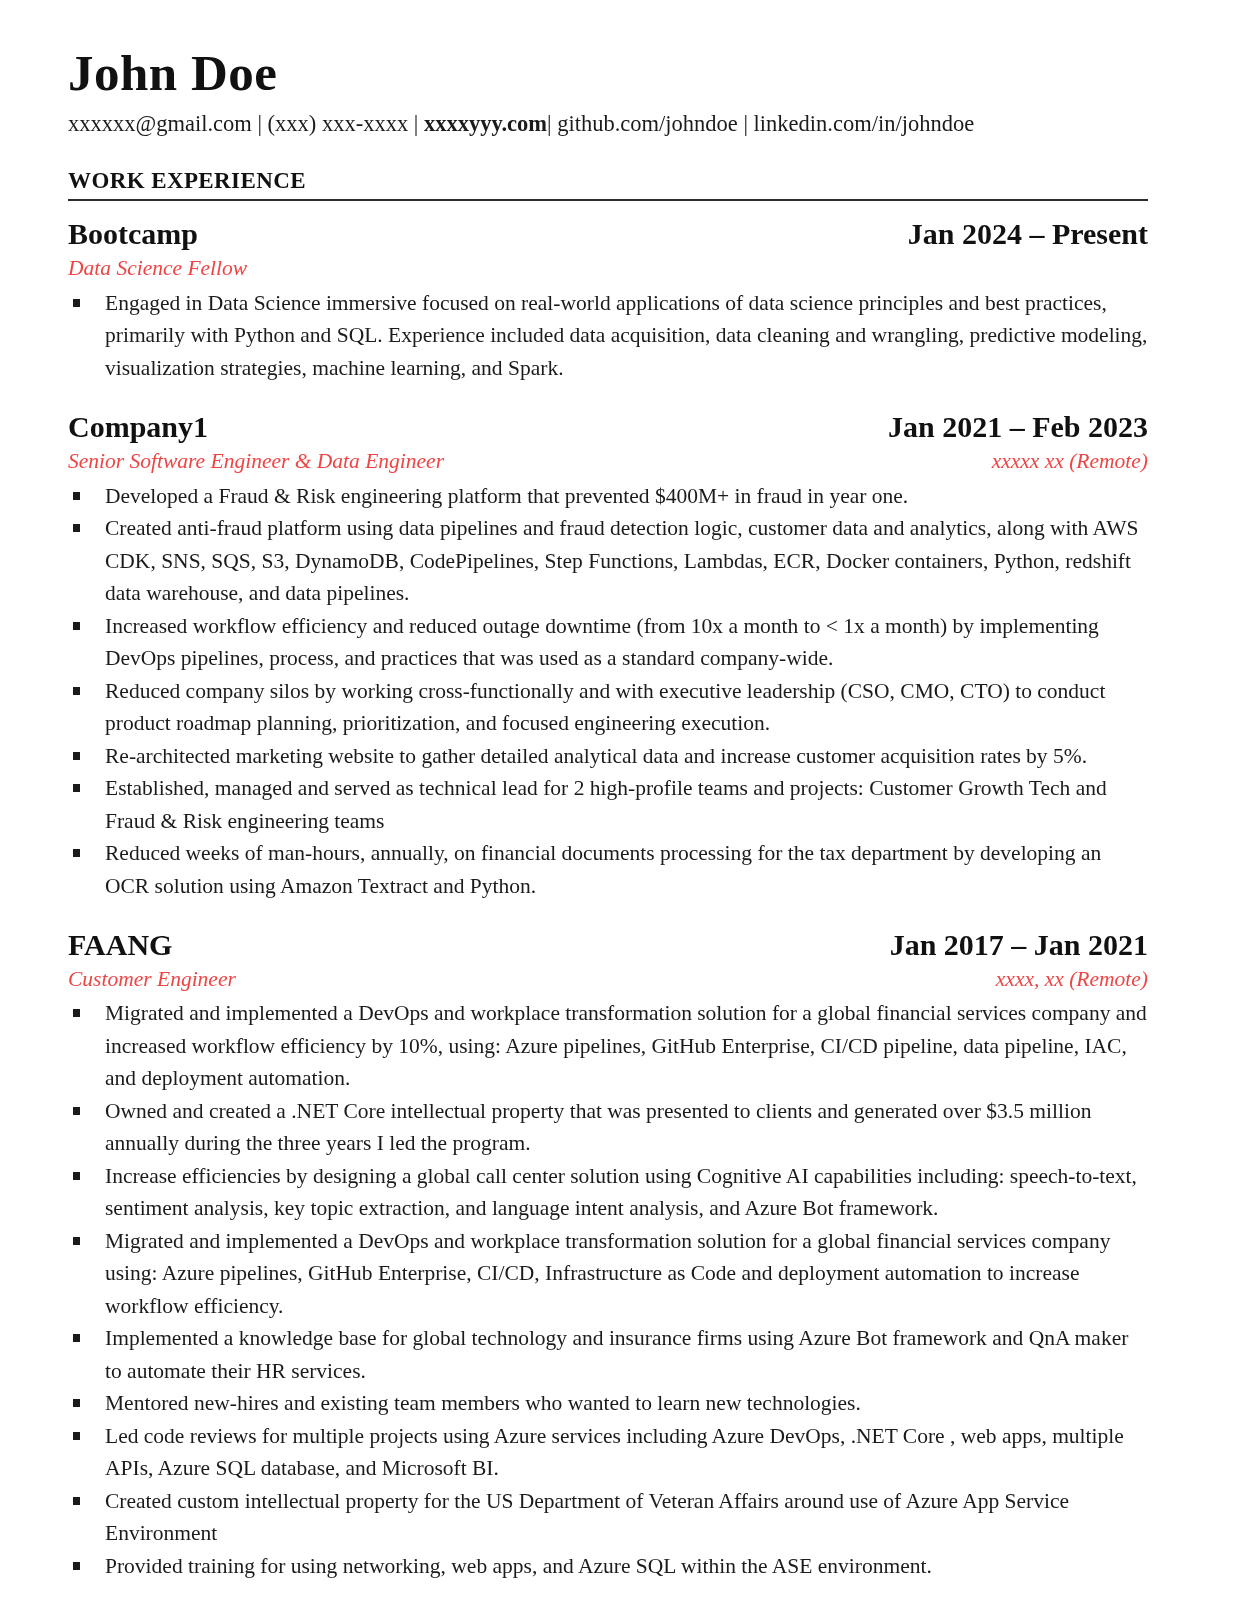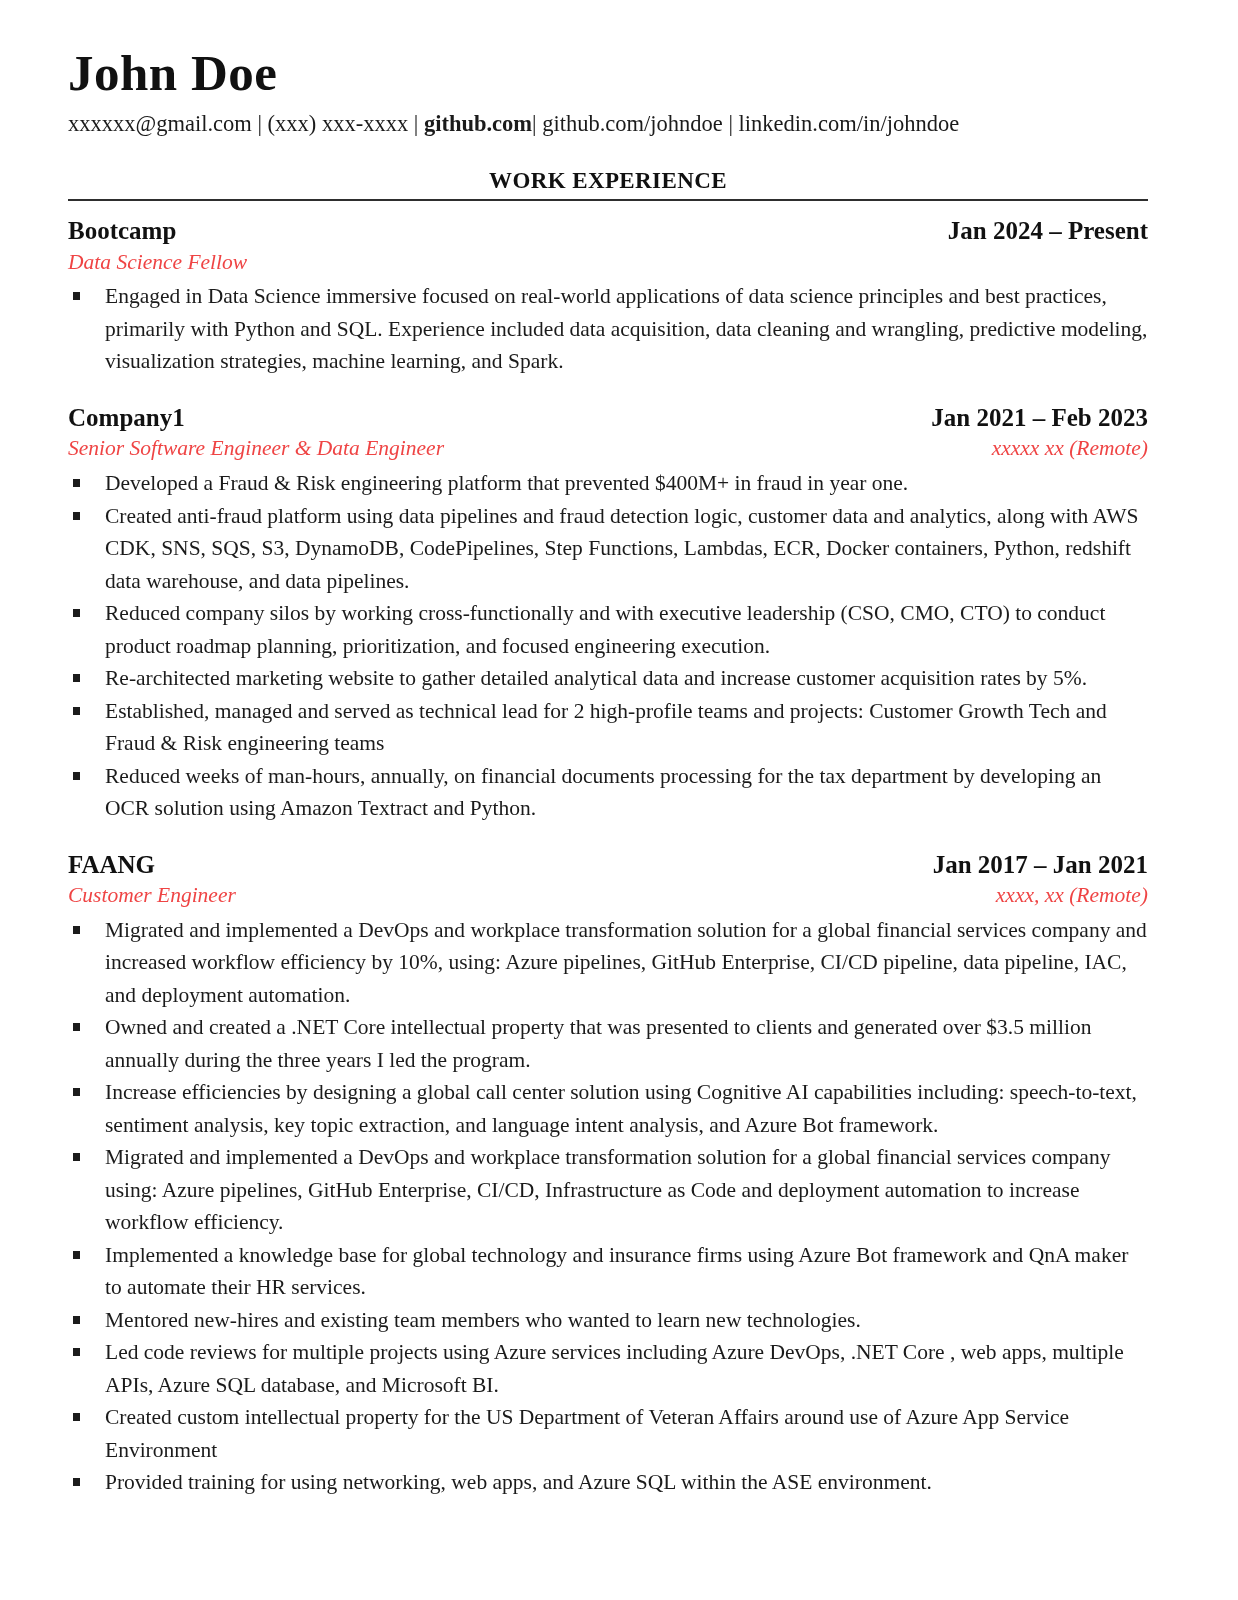--- a/index.html
+++ b/index.html
@@ -96,7 +96,7 @@
 <div class="page">
   <header>
     <h1 class="person-name">John Doe</h1>
-    <p class="contact"><span>xxxxxx@gmail.com | (xxx) xxx-xxxx | </span><b>github.com</b><span>| github.com/johndoe | linkedin.com/in/johndoe</span></p>
+    <p class="contact"><span>xxxxxx@gmail.com | (xxx) xxx-xxxx | </span><b>xxxxyyy.com</b><span>| github.com/johndoe | linkedin.com/in/johndoe</span></p>
   </header>
 
   <section>

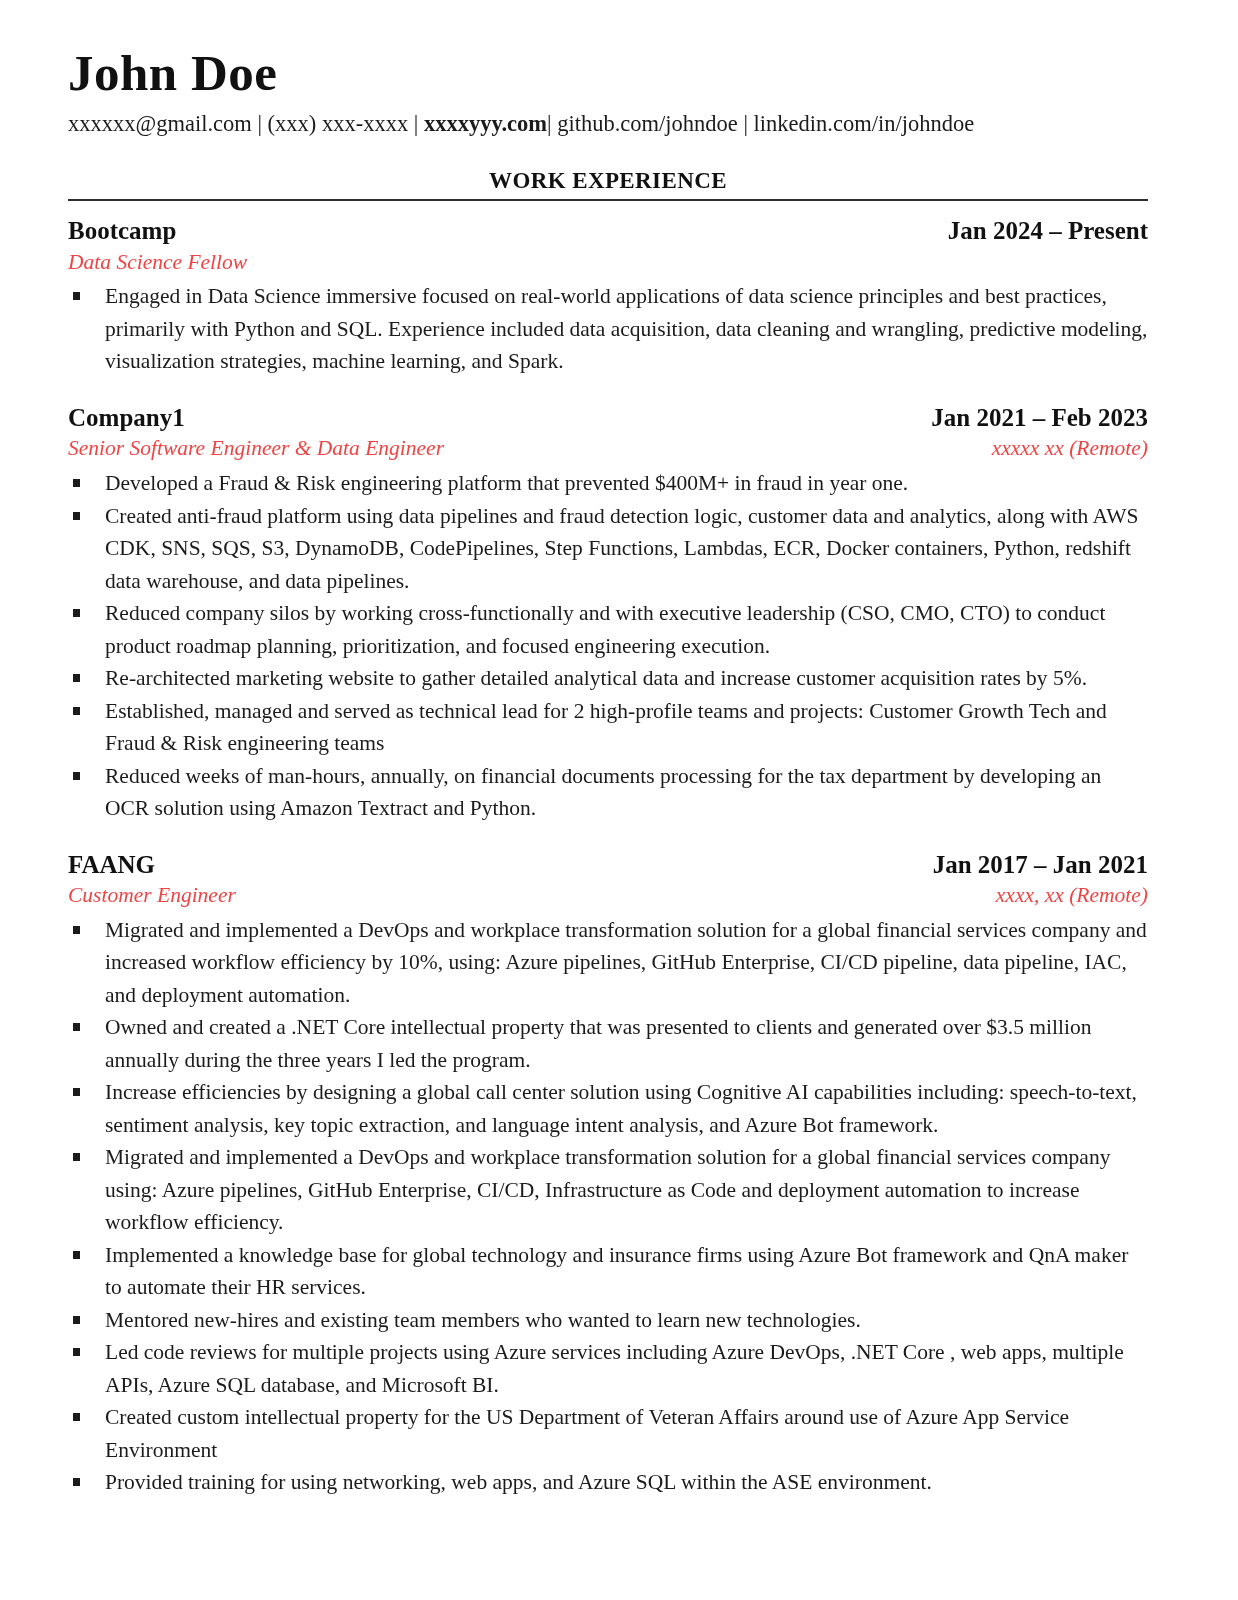--- a/index.html
+++ b/index.html
@@ -44,7 +44,6 @@
     padding-bottom: 5px;
     border-bottom: 2.5px solid #2e2e2e;
     color: #111;
-    text-align: center;
   }
   .job { margin-top: 24px; }
   .jobs > .job:first-child { margin-top: 14px; }

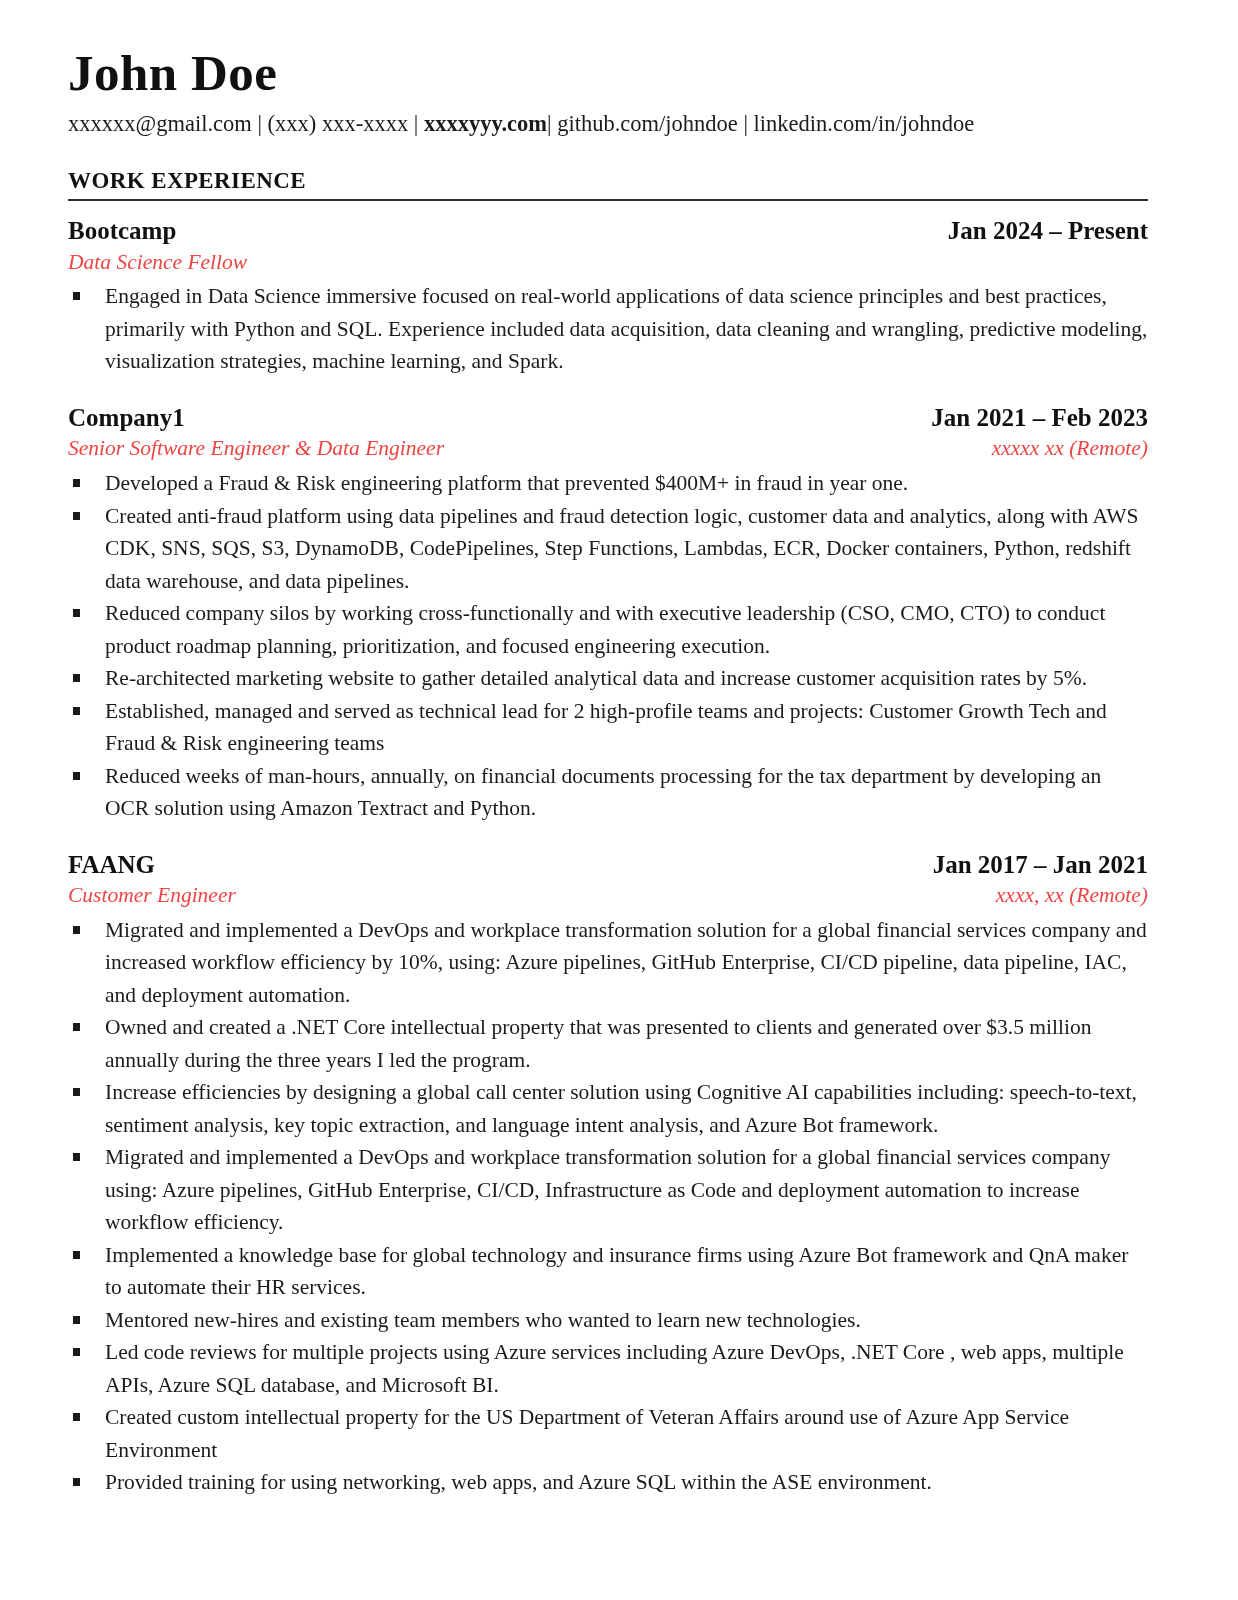--- a/index.html
+++ b/index.html
@@ -51,7 +51,7 @@
     display: flex;
     justify-content: space-between;
     align-items: flex-start;
-    font-size: 25px;
+    font-size: 30px;
     font-weight: bold;
     line-height: 1.25;
     color: #111;

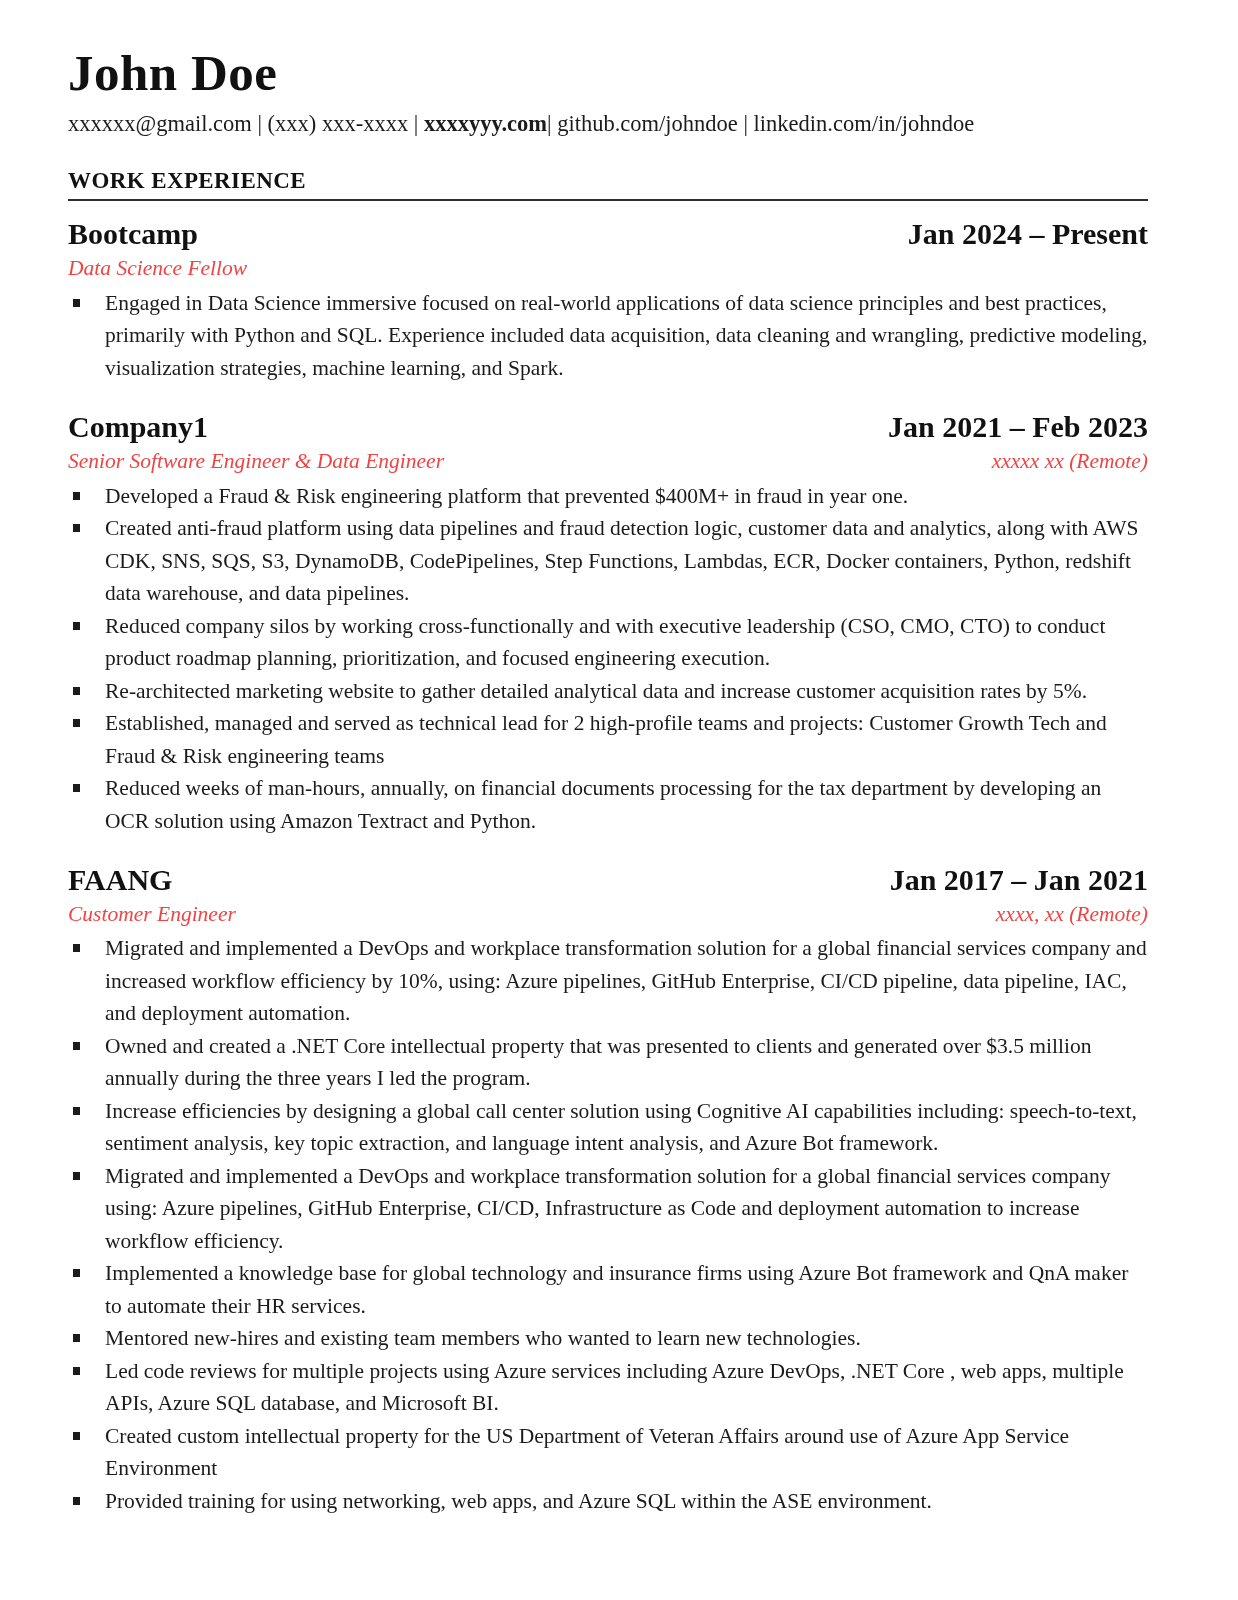--- a/index.html
+++ b/index.html
@@ -127,6 +127,7 @@
     <ul class="job-bullets">
             <li><span>Developed a Fraud &amp; Risk engineering platform that </span><b>prevented $400M+ in fraud</b><span> in year one.</span></li>
             <li><span>Created anti-fraud platform using data pipelines and fraud detection logic, customer data and analytics, along with AWS CDK, SNS, SQS, S3, DynamoDB, CodePipelines, Step Functions, Lambdas, ECR, Docker containers, Python, redshift data warehouse, and data pipelines.</span></li>
+            <li><span>Increased workflow efficiency and reduced outage downtime (from 10x a month to &lt; 1x a month) by implementing DevOps pipelines, process, and practices that was used as a standard company-wide.</span></li>
             <li><span>Reduced company silos by working cross-functionally and with executive leadership (CSO, CMO, CTO) to conduct product roadmap planning, prioritization, and focused engineering execution.</span></li>
             <li><span>Re-architected marketing website to gather detailed analytical data and increase customer acquisition rates by 5%.</span></li>
             <li><span>Established, managed and served as technical lead for 2 high-profile teams and projects: Customer Growth Tech and Fraud &amp; Risk engineering teams</span></li>

